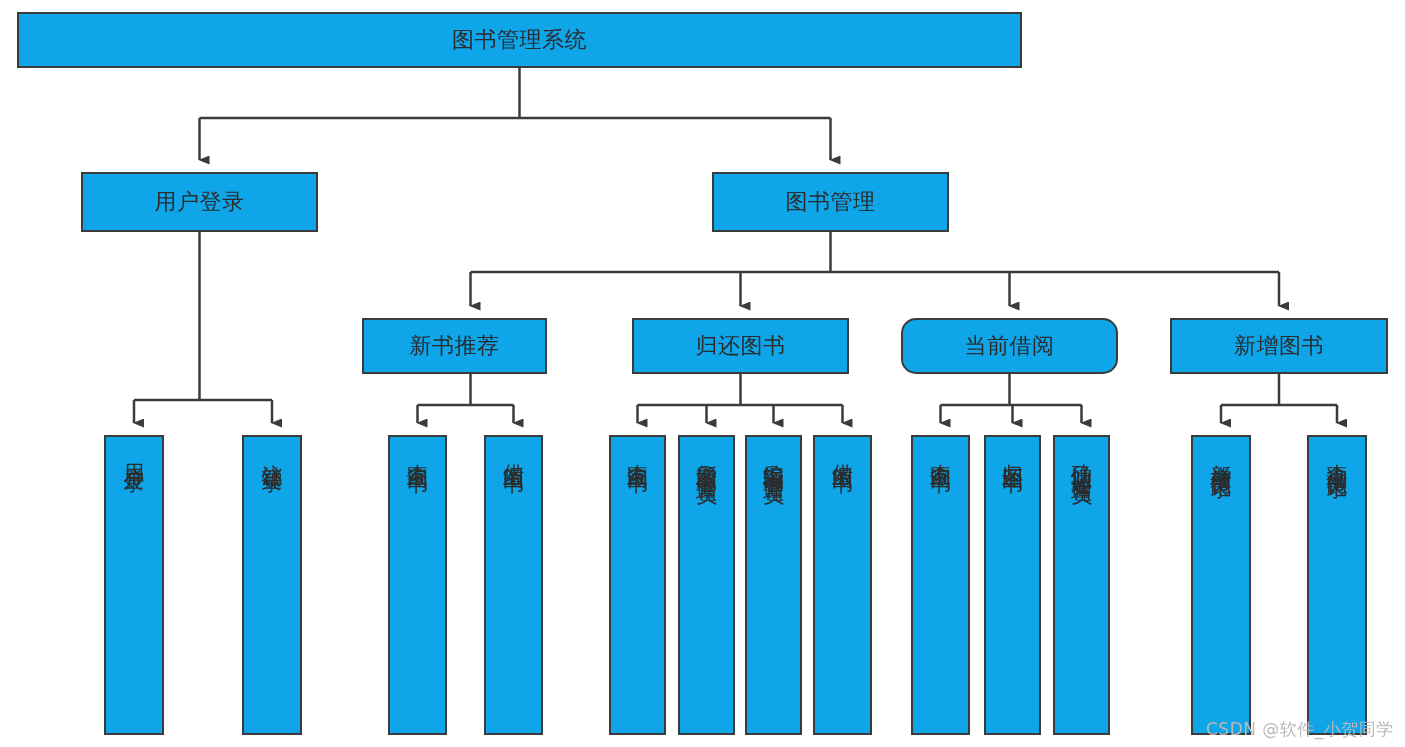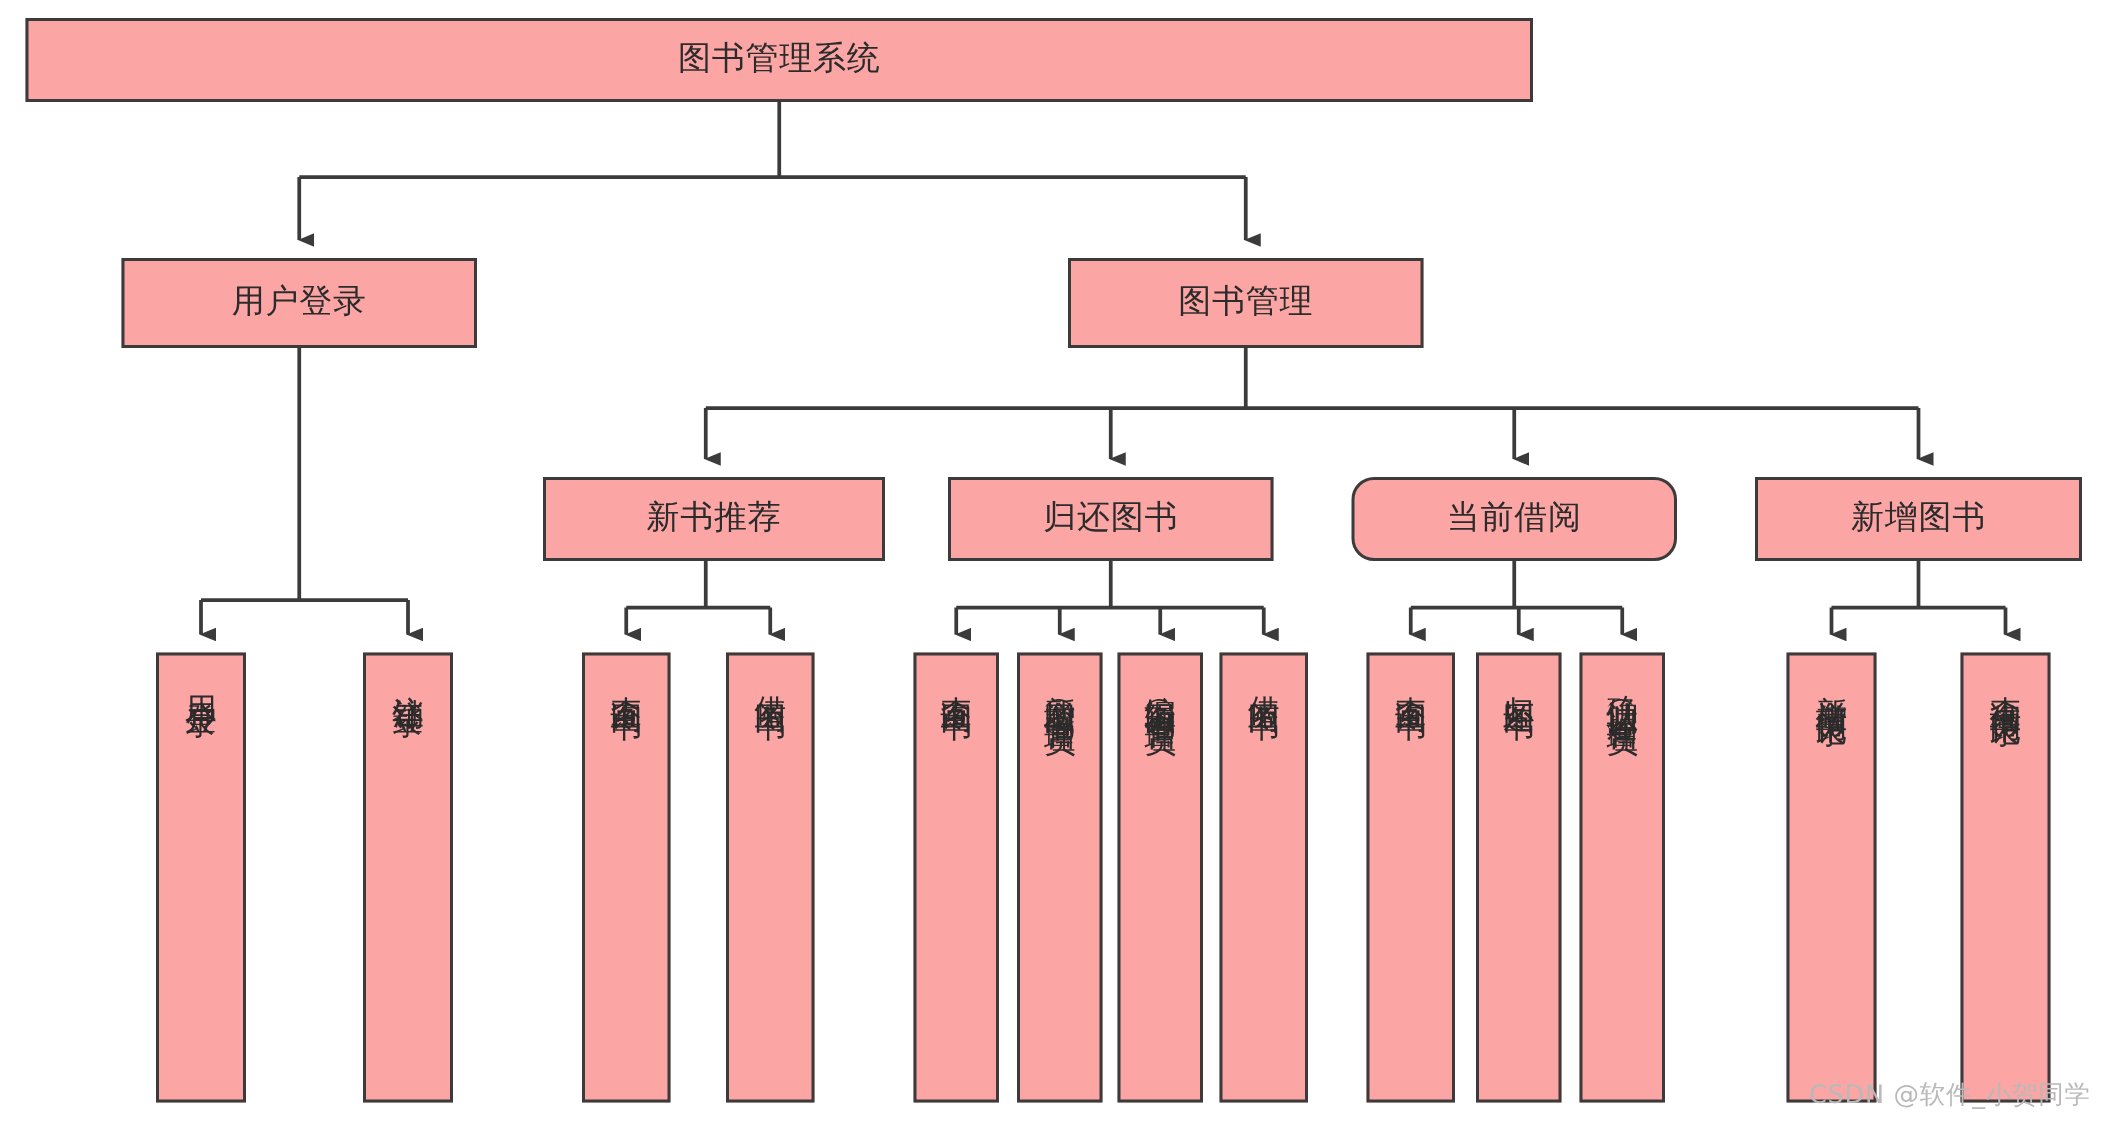--- a/index.html
+++ b/index.html
@@ -28,7 +28,7 @@
     position: absolute;
     box-sizing: border-box;
     border: 2.5px solid #3b3b3b;
-    background: #fca5a5;
+    background: #0ea5e9;
     display: flex;
     align-items: center;
     justify-content: center;

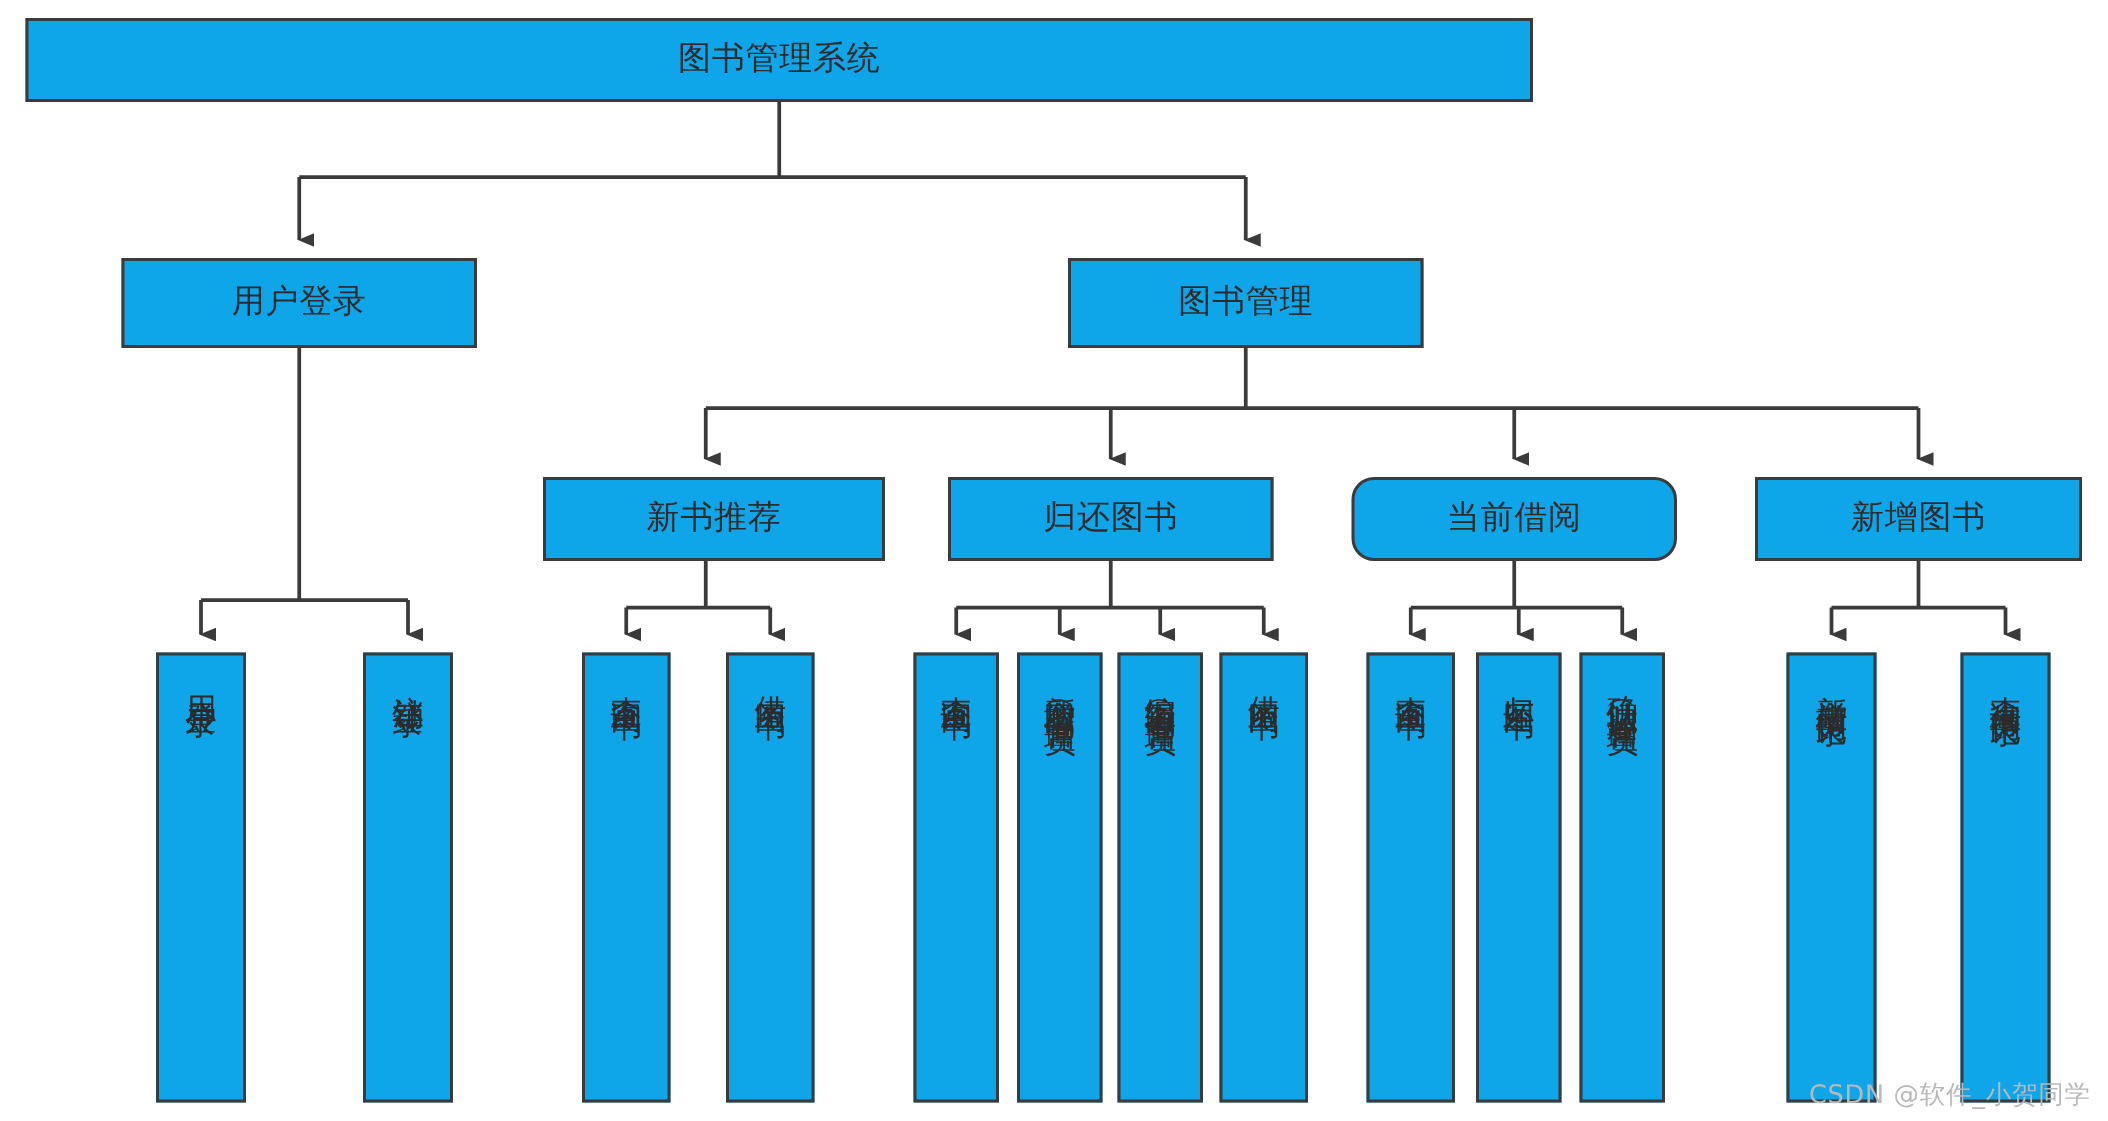--- a/index.html
+++ b/index.html
@@ -122,7 +122,7 @@
       <div class="node-box" style="left: 712px; top: 172px; width: 237px; height: 60px;">
         <span class="node-label">图书管理</span>
       </div>
-      <div class="node-box" style="left: 362px; top: 318px; width: 228px; height: 56px;">
+      <div class="node-box" style="left: 362px; top: 318px; width: 185px; height: 56px;">
         <span class="node-label">新书推荐</span>
       </div>
       <div class="node-box" style="left: 632px; top: 318px; width: 217px; height: 56px;">

